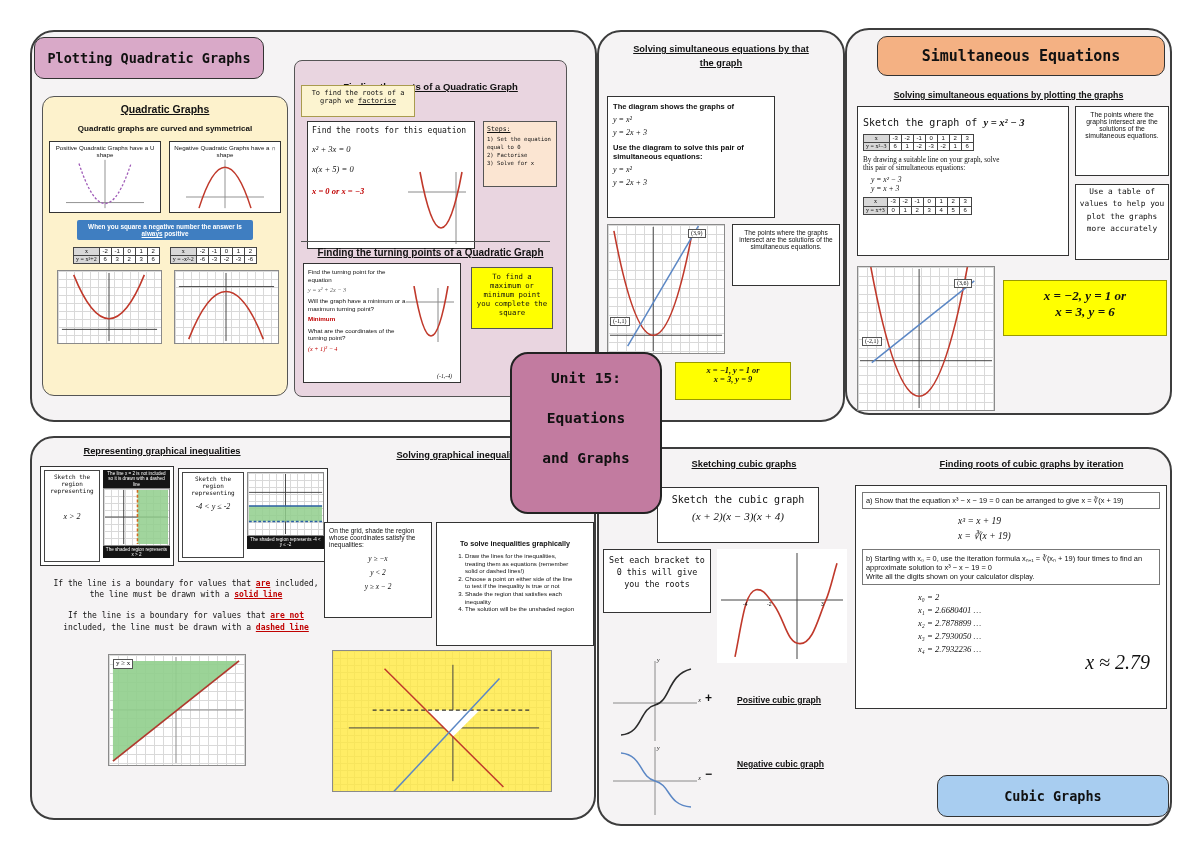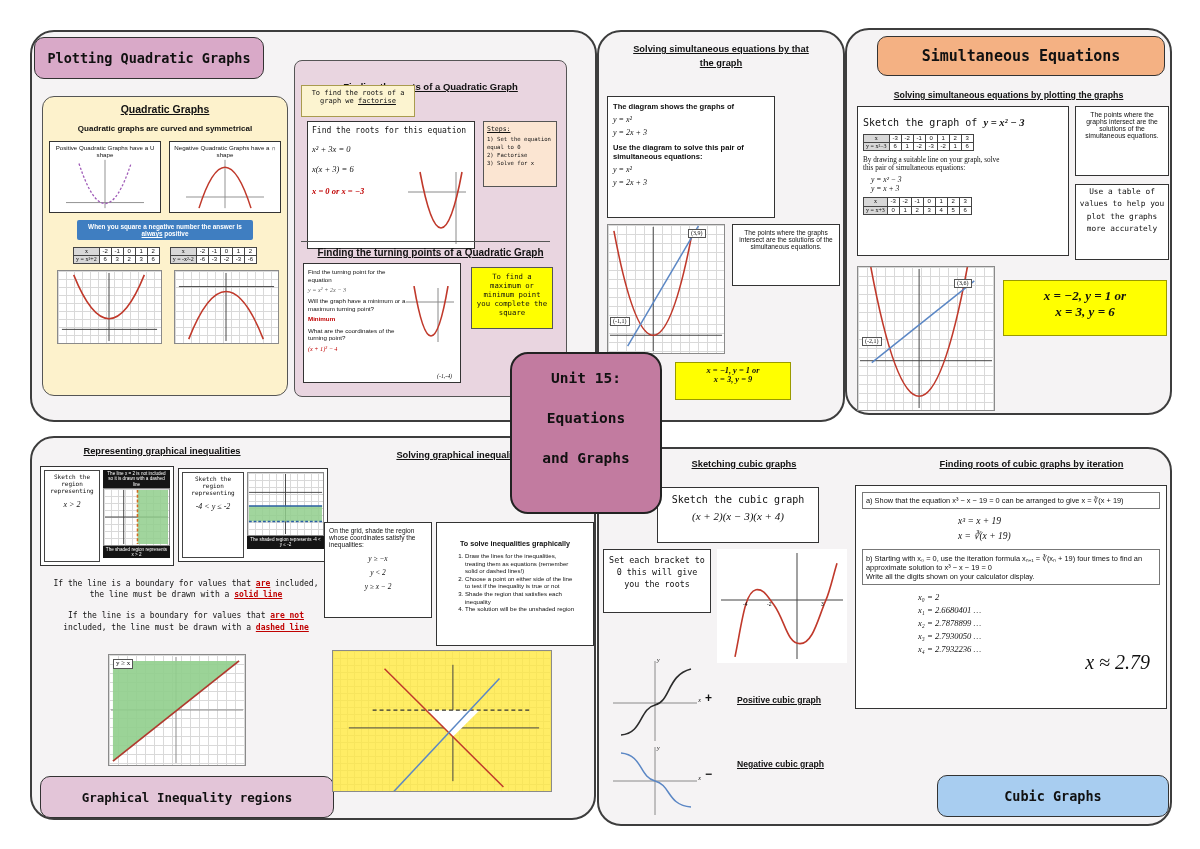--- a/index.html
+++ b/index.html
@@ -141,7 +141,7 @@
     <div class="a box" style="left:12px;top:60px;width:168px;height:128px;padding:4px">
       <div class="hand" style="font-size:8px;font-weight:normal">Find the roots for this equation</div>
       <div class="math" style="font-size:8.5px;margin-top:9px">x² + 3x = 0</div>
-      <div class="math" style="font-size:8.5px;margin-top:10px">x(x + 3) = 6</div>
+      <div class="math" style="font-size:8.5px;margin-top:10px">x(x + 5) = 0</div>
       <div class="math red" style="font-size:8.5px;margin-top:12px;font-weight:bold">x = 0 or x = −3</div>
       <svg class="a" style="right:4px;bottom:2px" width="64" height="76" viewBox="0 0 64 76">
         <line class="ax" x1="2" y1="22" x2="60" y2="22"></line>

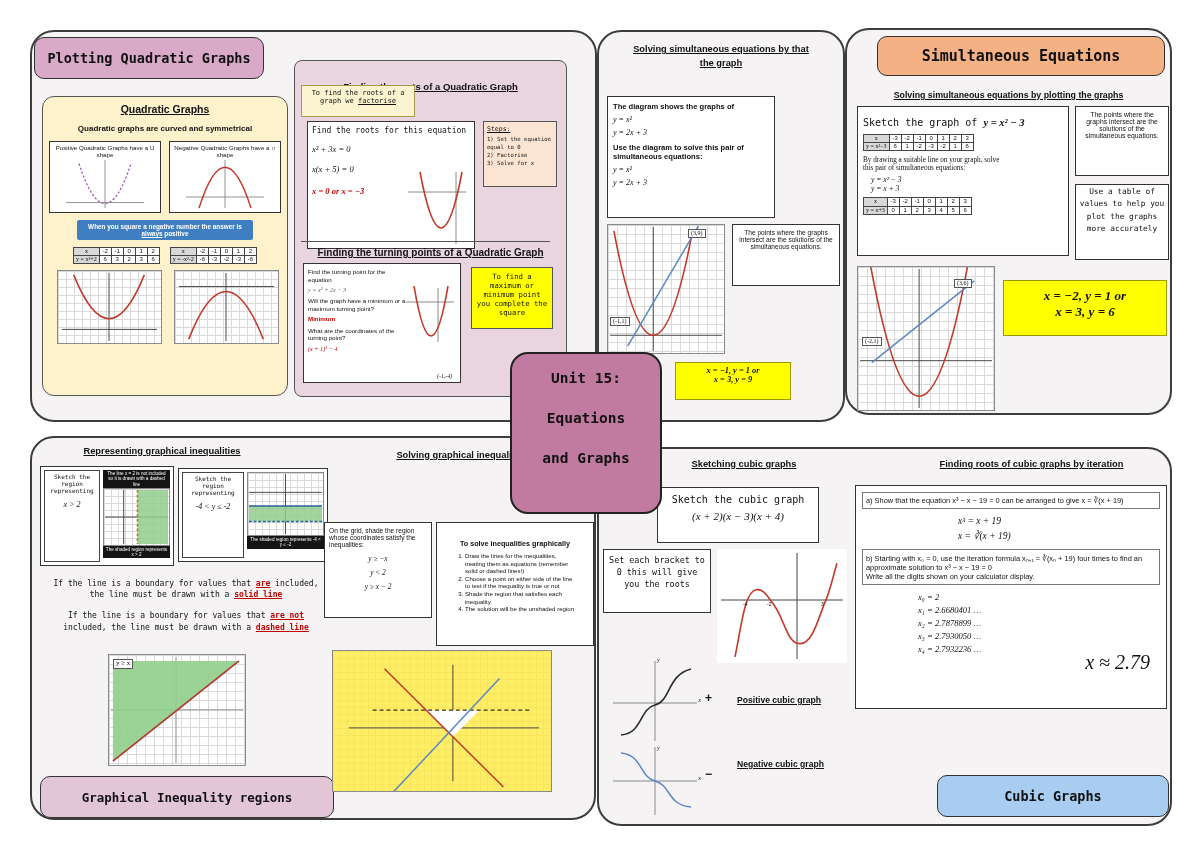--- a/index.html
+++ b/index.html
@@ -314,7 +314,7 @@
   <div class="a box" style="left:8px;top:28px;width:134px;height:100px;padding:3px;display:flex;gap:3px">
     <div style="width:56px;border:1px solid #444;padding:2px">
       <div class="hand ctr" style="font-size:6px;font-weight:normal">Sketch the region representing</div>
-      <div class="math ctr" style="font-size:8px;margin-top:6px">x &gt; 2</div>
+      <div class="math ctr" style="font-size:8px;margin-top:18px">x &gt; 2</div>
     </div>
     <div style="flex:1;display:flex;flex-direction:column">
       <div class="strip">The line x = 2 is not included so it is drawn with a dashed line</div>

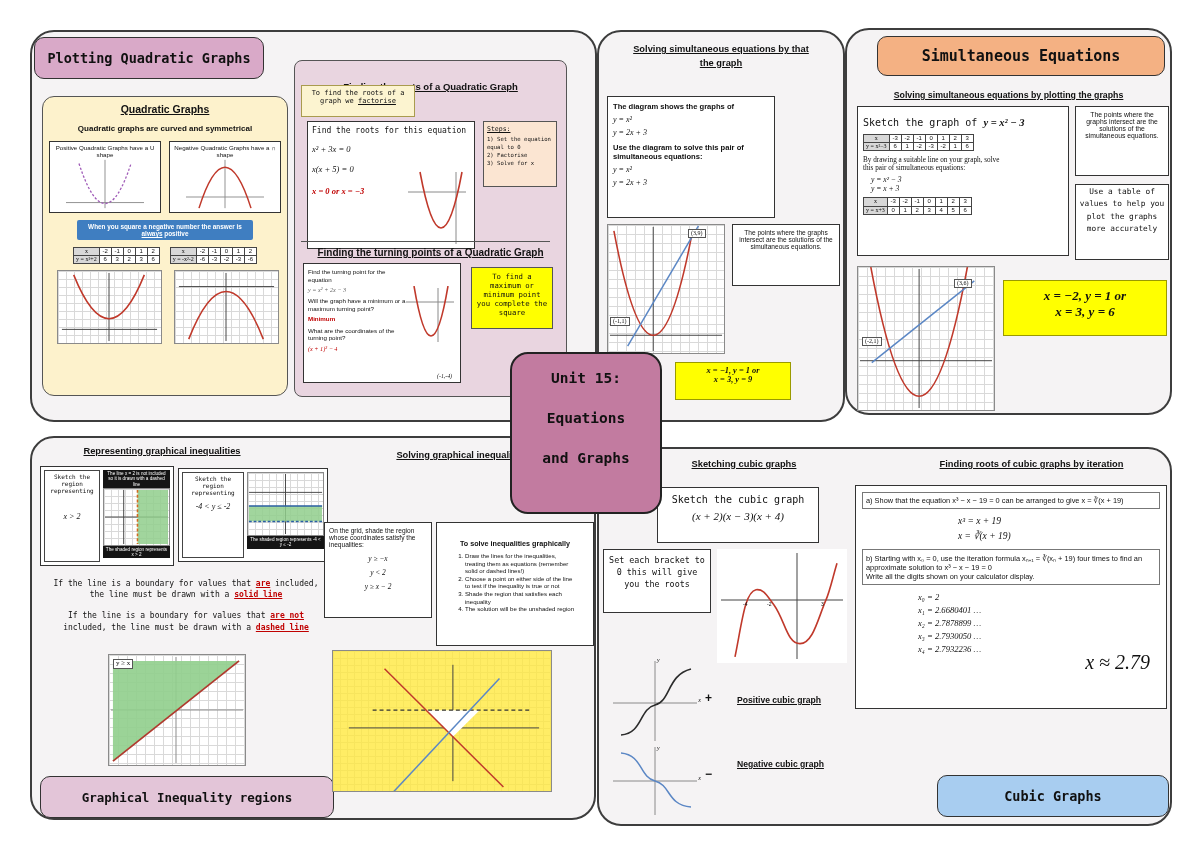--- a/index.html
+++ b/index.html
@@ -368,9 +368,6 @@
     <div class="glabel" style="left:4px;top:4px;font-size:7px">y ≥ x</div>
   </div>
 
-  <div class="a hand ctr" style="left:8px;top:338px;width:294px;height:42px;background:#e3c5d8;border:1.5px solid #333;border-radius:10px;display:flex;align-items:center;justify-content:center;font-size:12.5px">
-    <span>Graphical Inequality regions</span>
-  </div>
 
   <div class="a ctr bu" style="left:300px;top:12px;width:260px;font-size:9.3px">Solving graphical inequalities</div>
 

